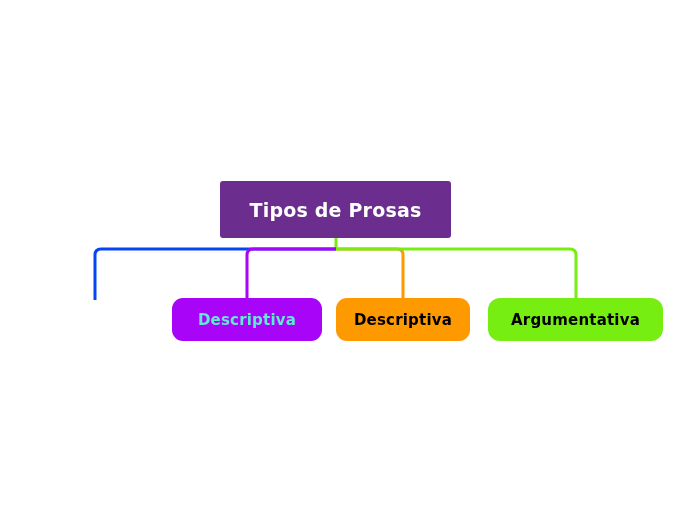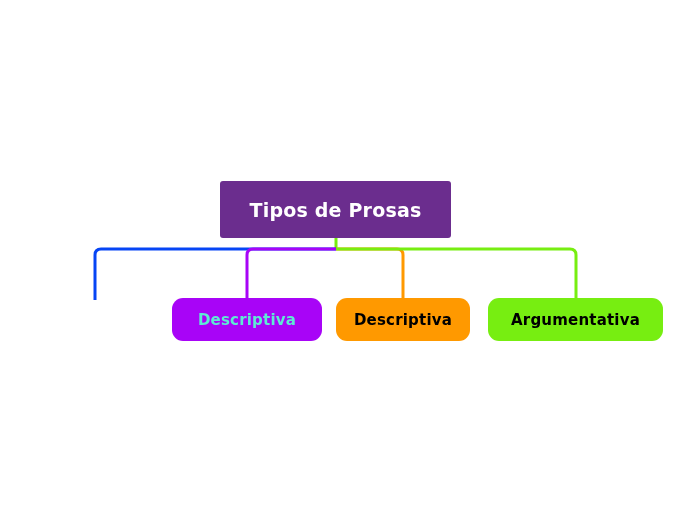--- a/index.html
+++ b/index.html
@@ -108,7 +108,7 @@
     <span class="node-label">Descriptiva</span>
   </div>
 
-  <div class="node node-child" id="node-argumentativa" style="background:#77EE11; color:#000000;">
+  <div class="node node-child" id="node-argumentativa" style="background:#77EE11; color:#000000;border-radius:12px;">
     <span class="node-label">Argumentativa</span>
   </div>
 

